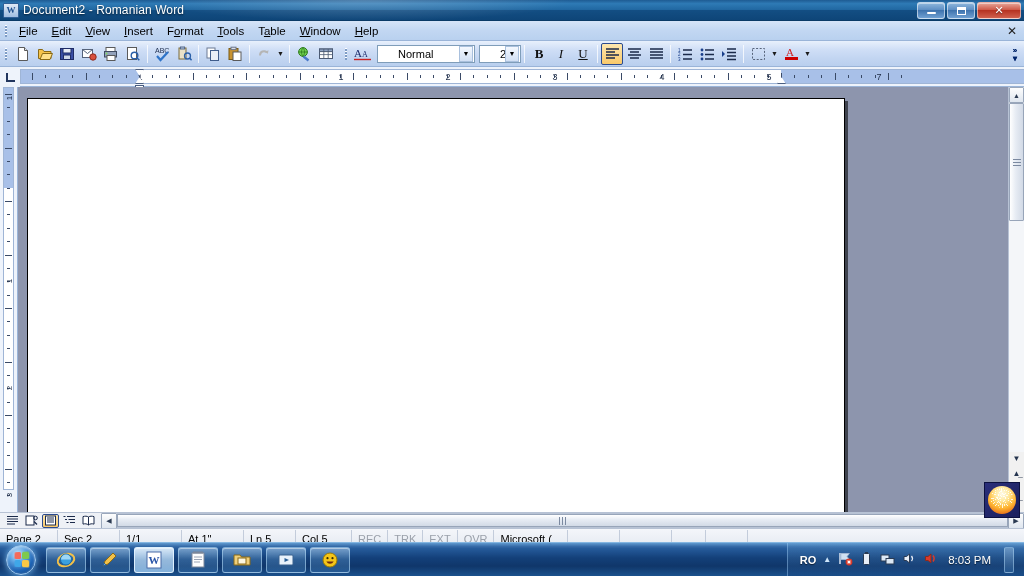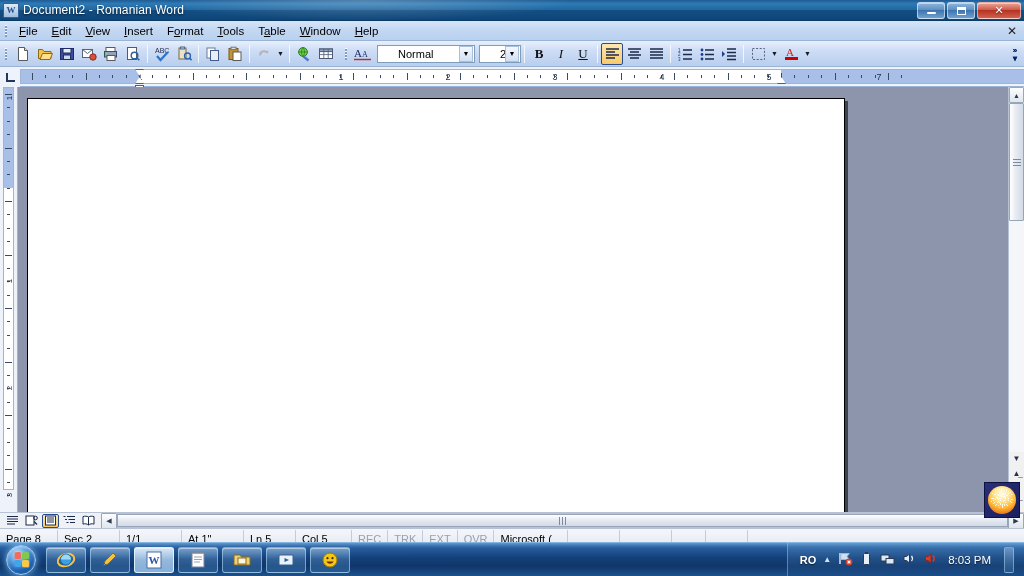--- a/index.html
+++ b/index.html
@@ -752,7 +752,7 @@
     </div>
 
     <div class="statusbar">
-      <div class="sb-cell" style="min-width:58px">Page  8</div>
+      <div class="sb-cell" style="min-width:58px">Page  2</div>
       <div class="sb-cell" style="min-width:62px">Sec  2</div>
       <div class="sb-cell" style="min-width:62px">1/1</div>
       <div class="sb-cell" style="min-width:62px">At  1"</div>

